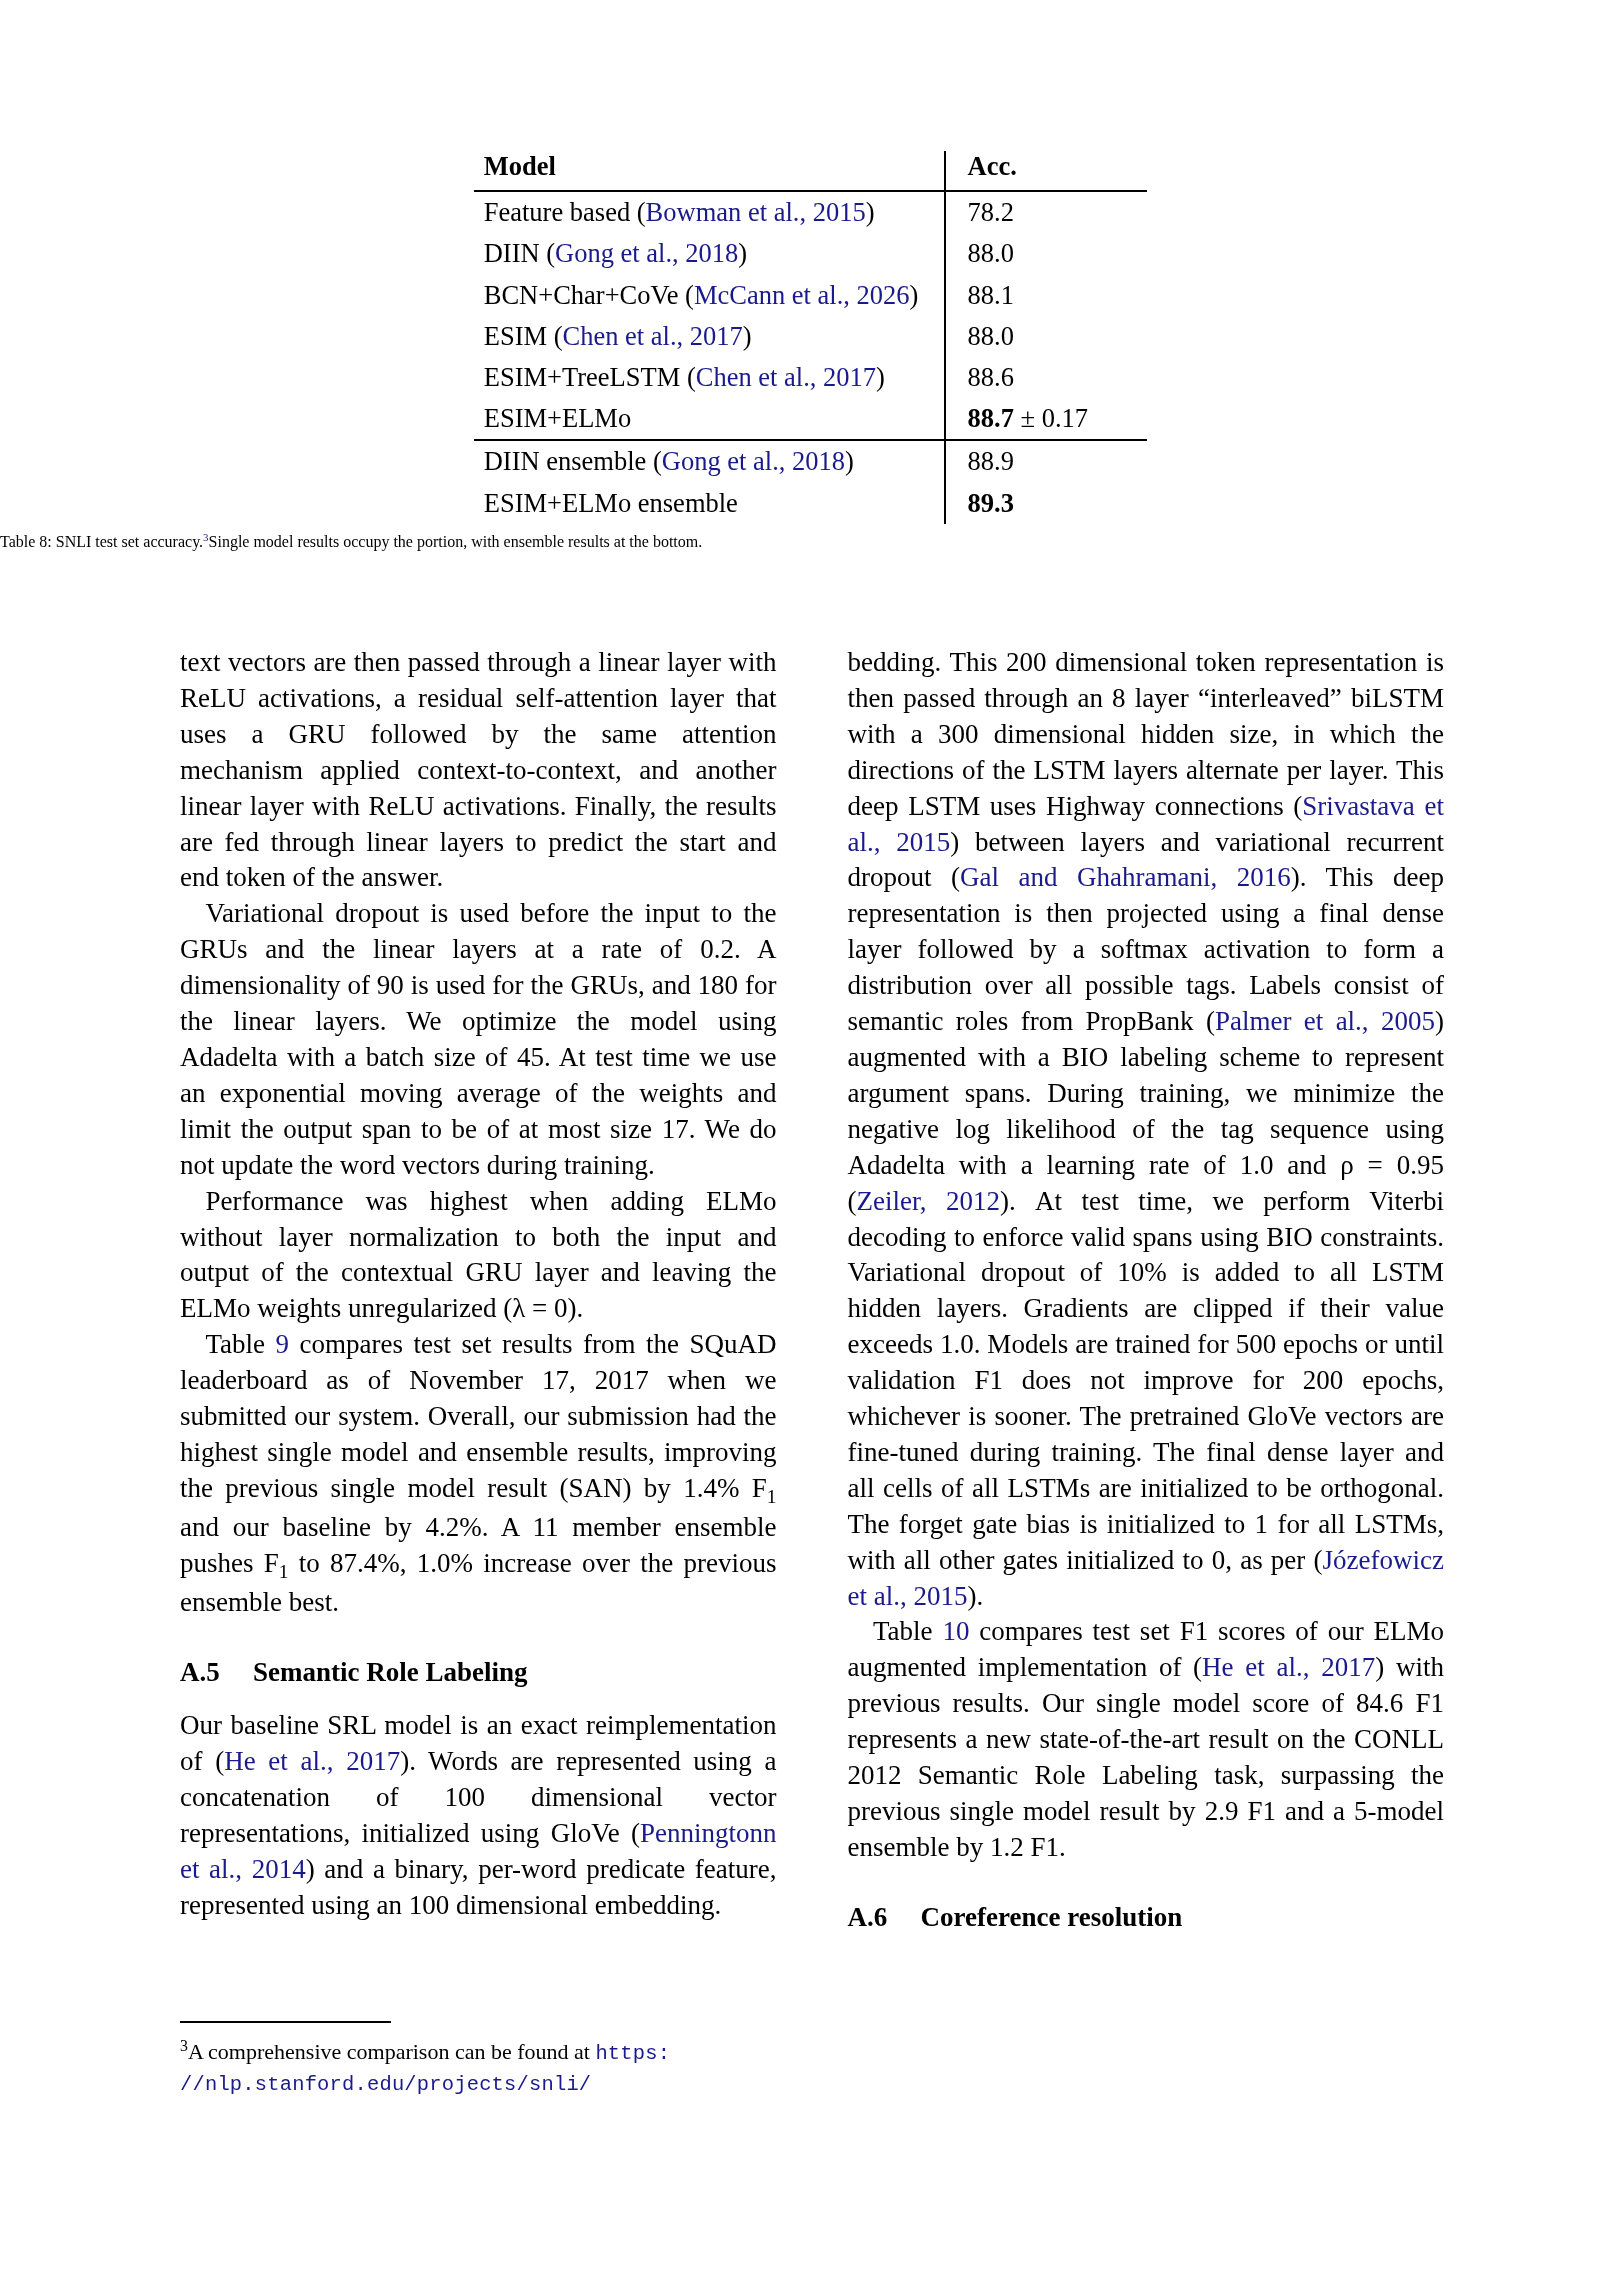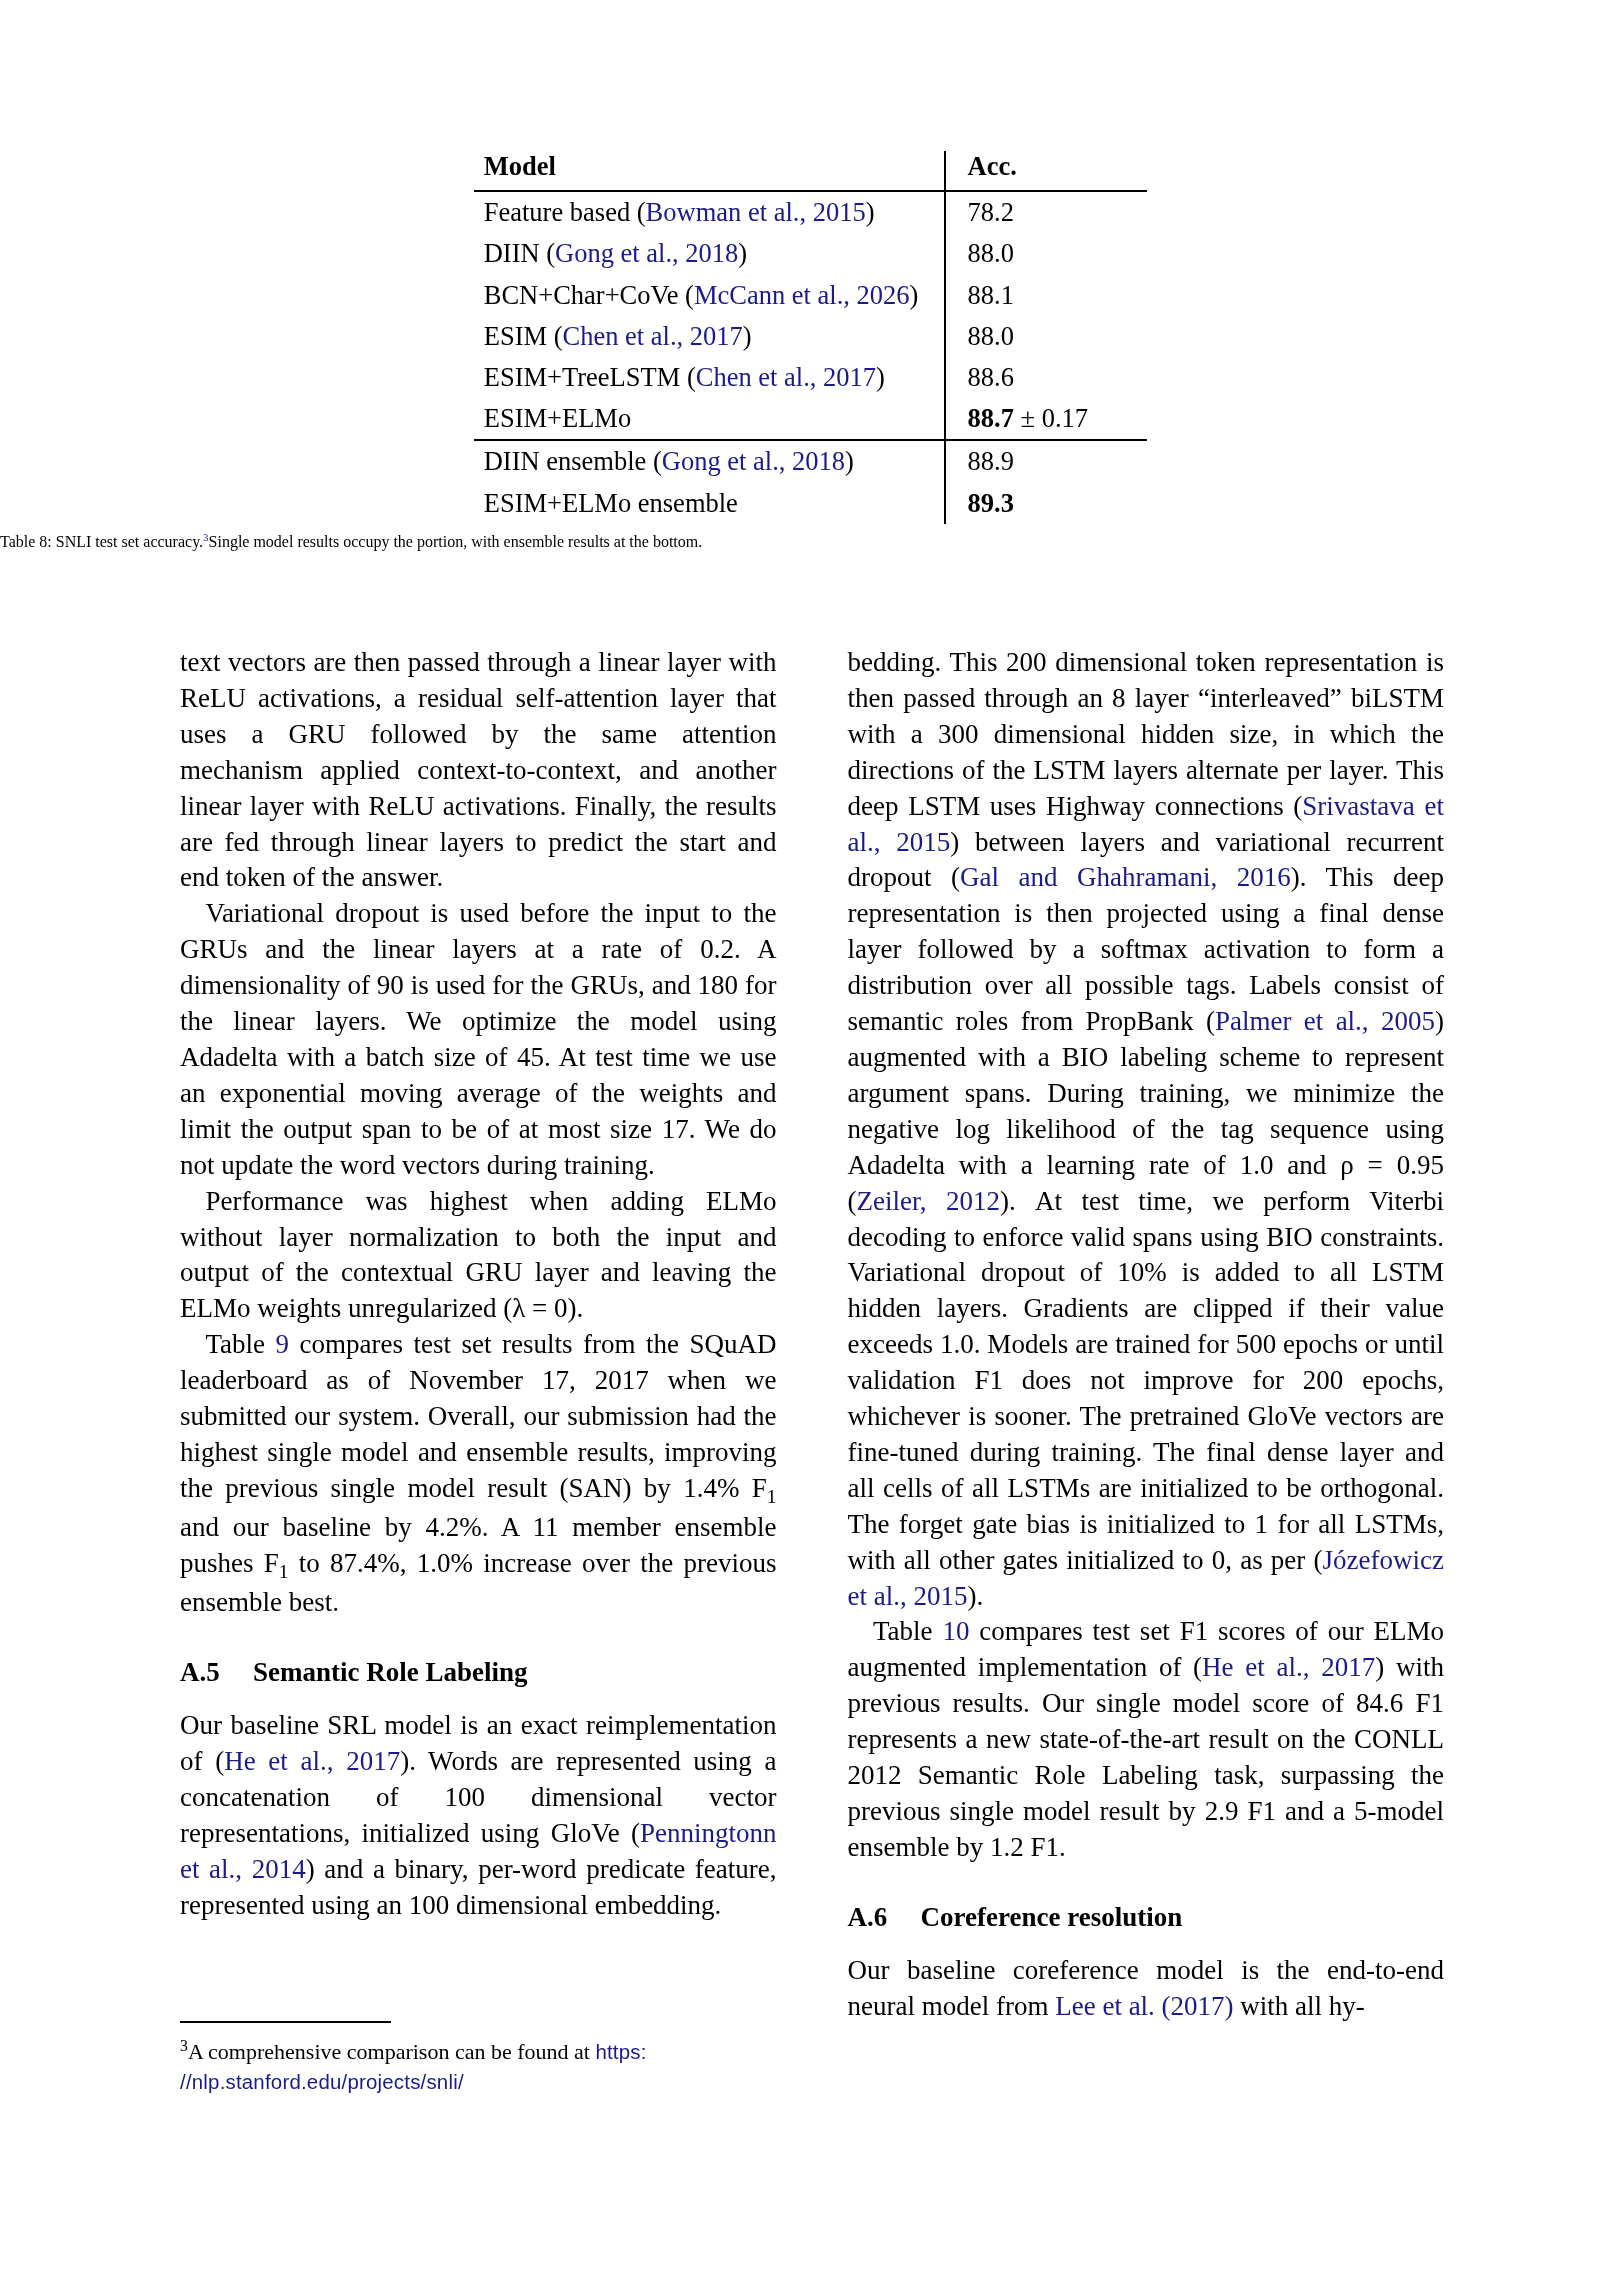--- a/index.html
+++ b/index.html
@@ -237,7 +237,6 @@
 
       <h3 class="section"><span class="secnum">A.6</span><span>Coreference resolution</span></h3>
 
-      <p class="noindent"><span>Our baseline coreference model is the end-to-end neural model from </span><span class="cite">Lee et al. (2017)</span><span> with all hy-</span></p>
     </div>
   </div>
 

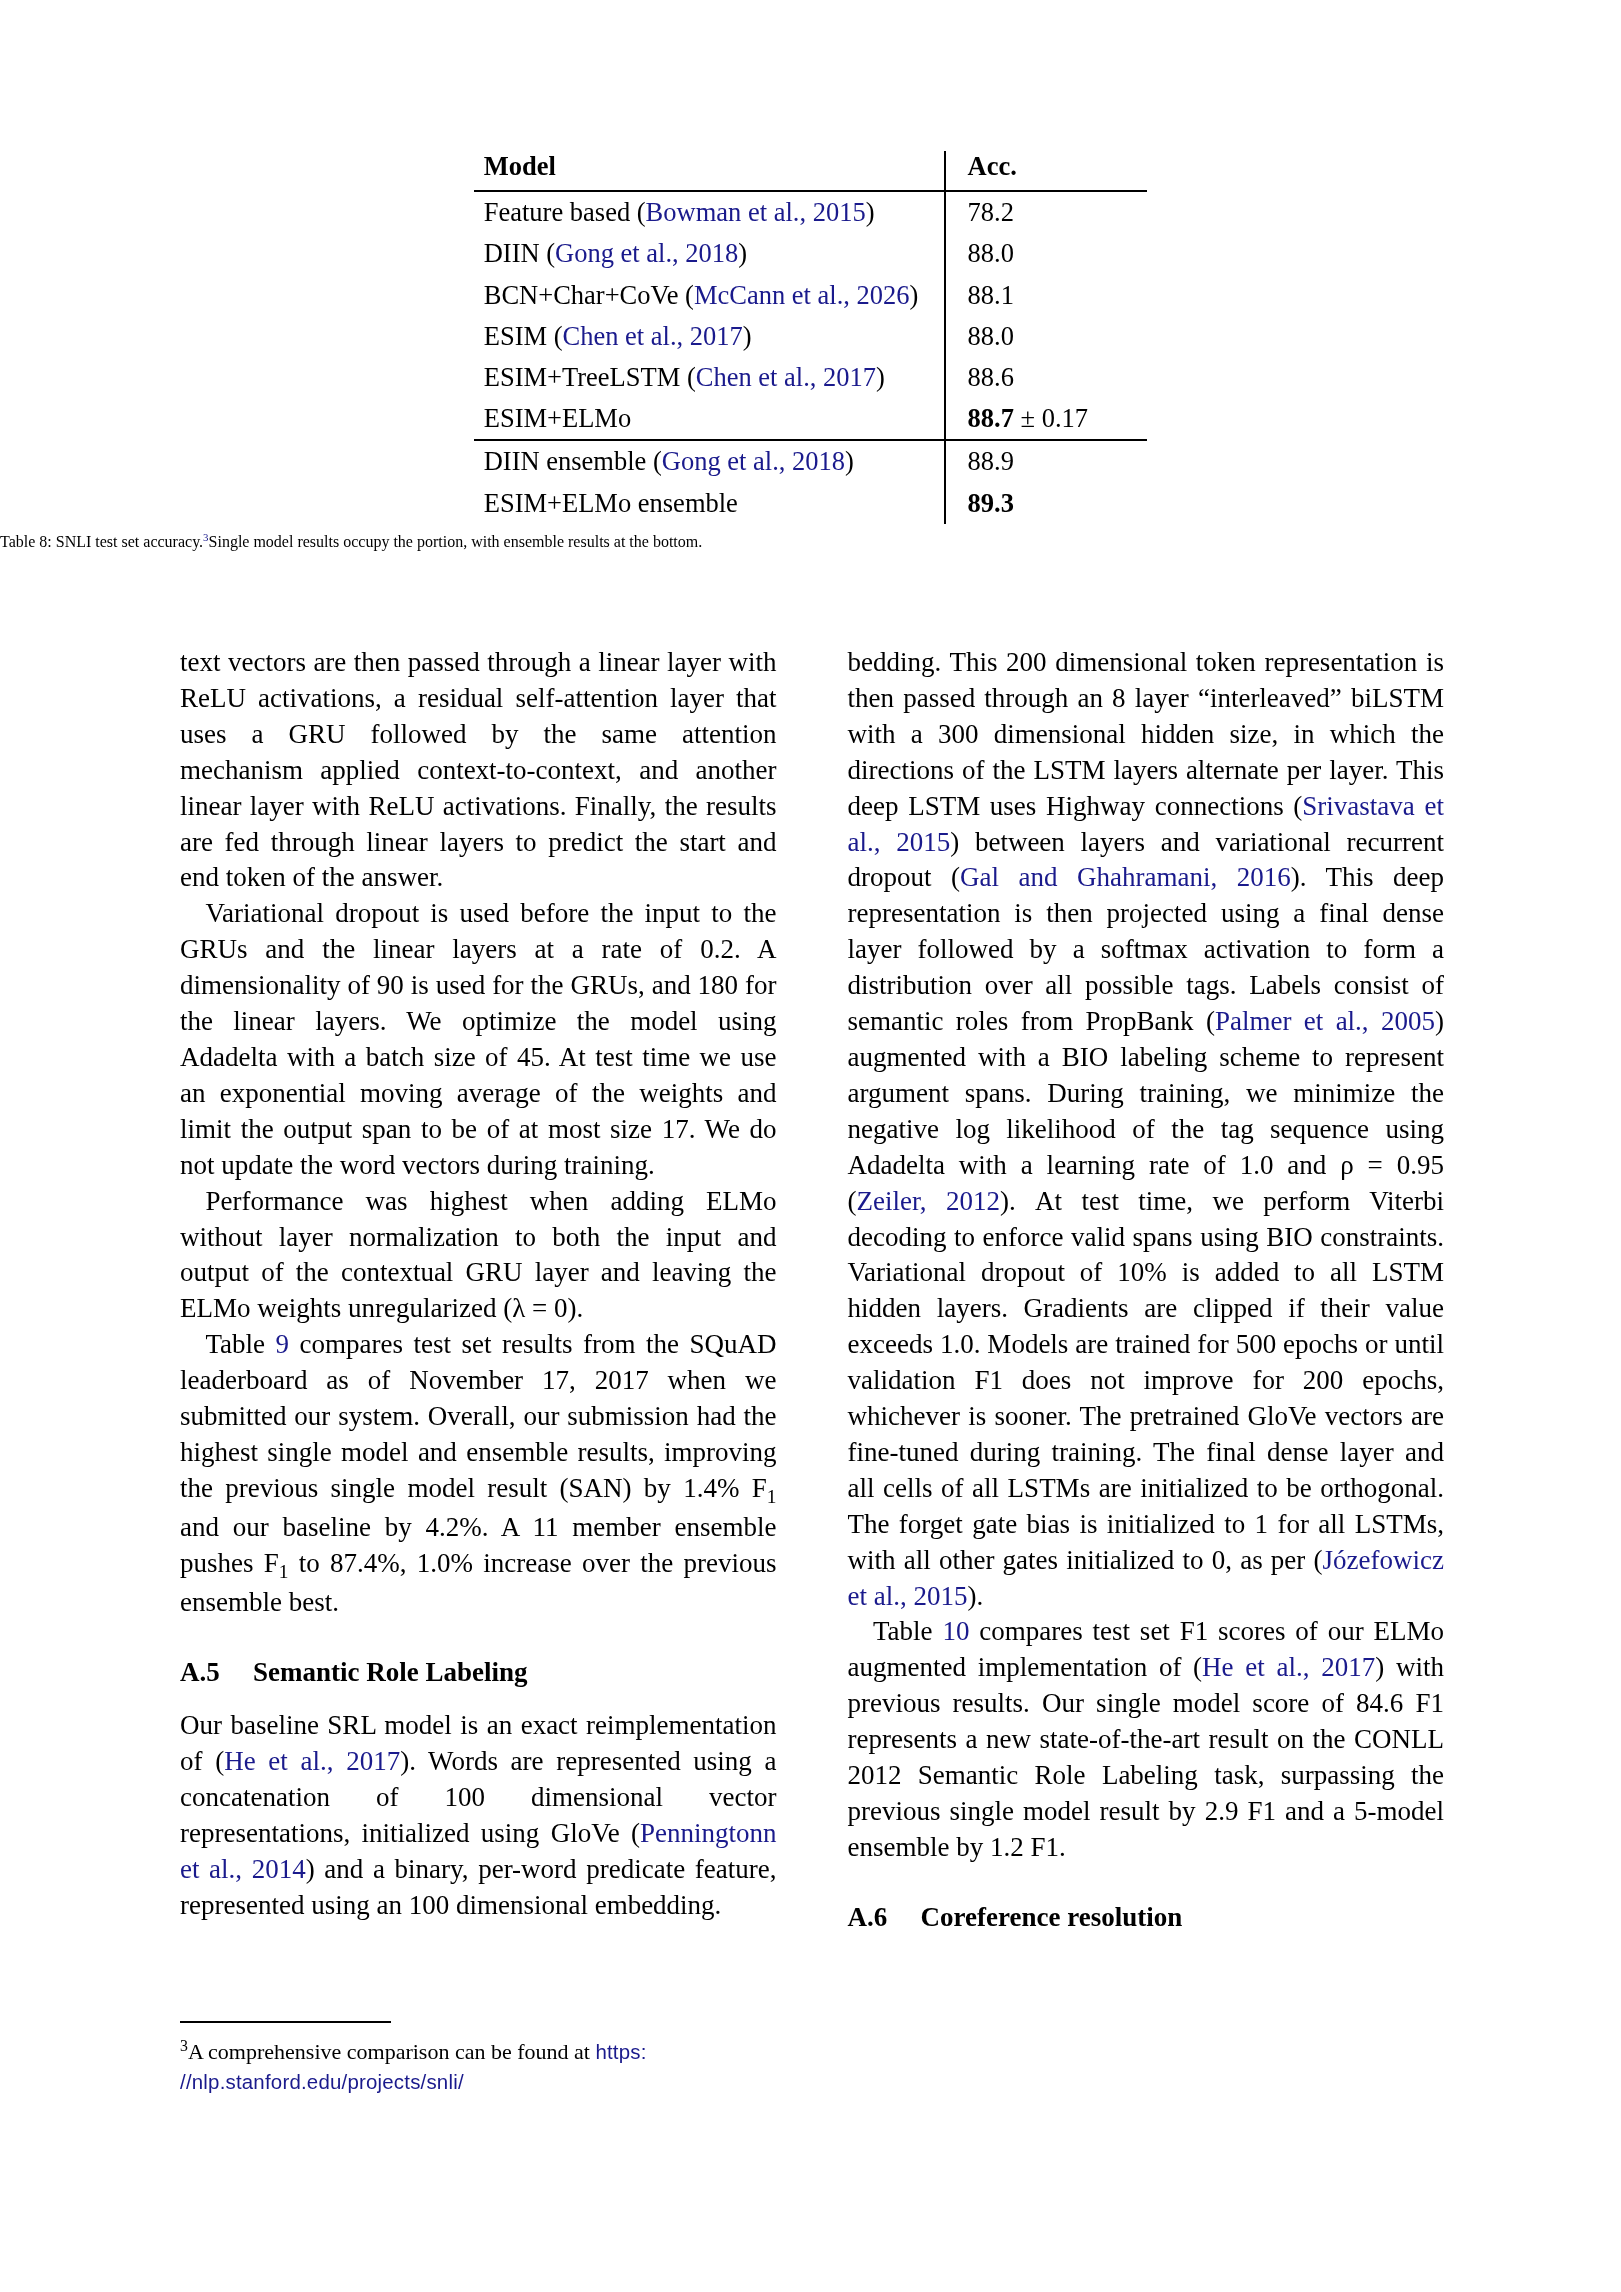--- a/index.html
+++ b/index.html
@@ -151,7 +151,7 @@
     vertical-align: super;
   }
   .mono-link {
-    font-family: Liberation Sans, sans-serif;
+    font-family: Liberation Mono, monospace;
     color: #1a1a8c;
     font-size: 0.93em;
     letter-spacing: 0.2px;

